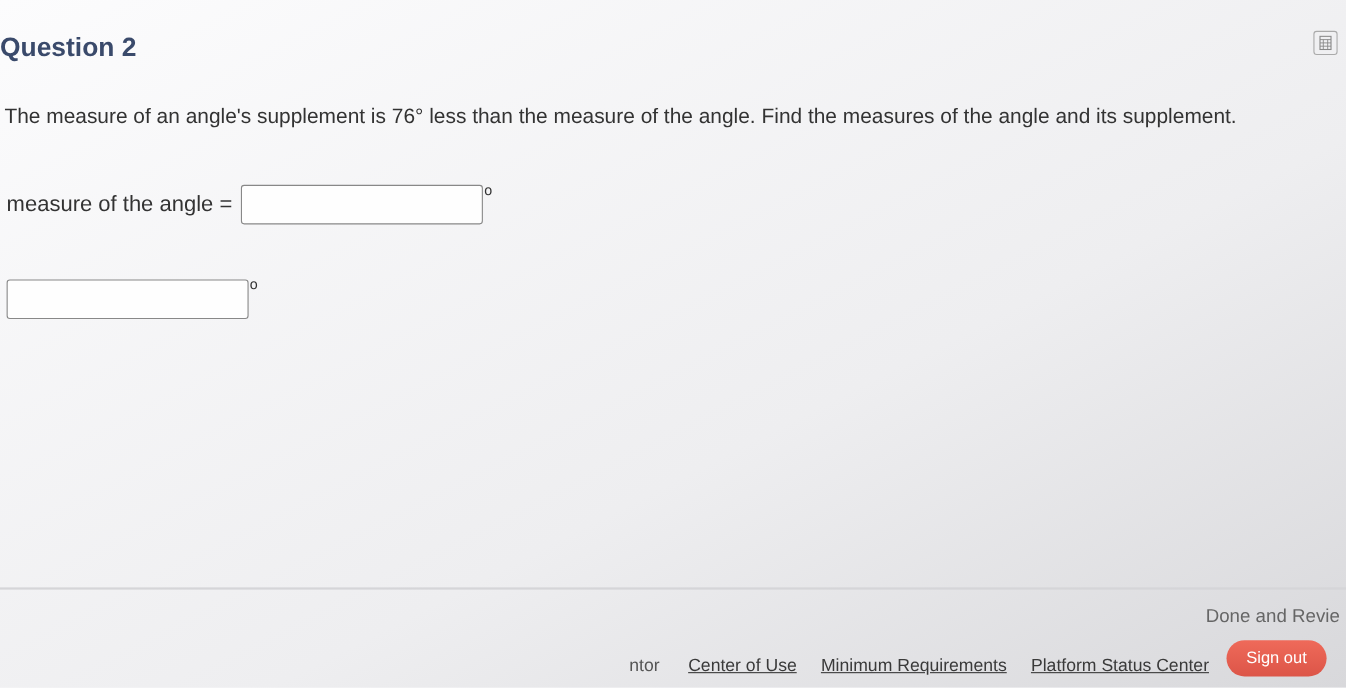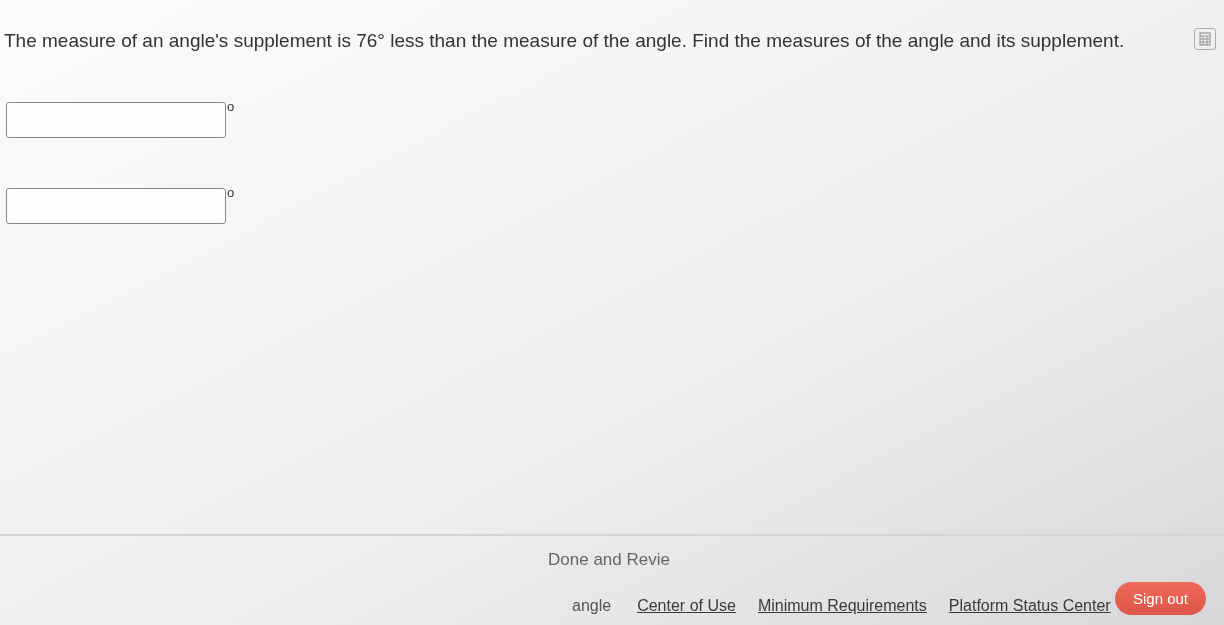--- a/index.html
+++ b/index.html
@@ -150,6 +150,7 @@
     </svg>
   </div>
 
+  <h2 class="question-title">Question 2</h2>
 
   <p class="question-text">The measure of an angle's supplement is 76° less than the measure of the angle. Find the measures of the angle and its supplement.</p>
 

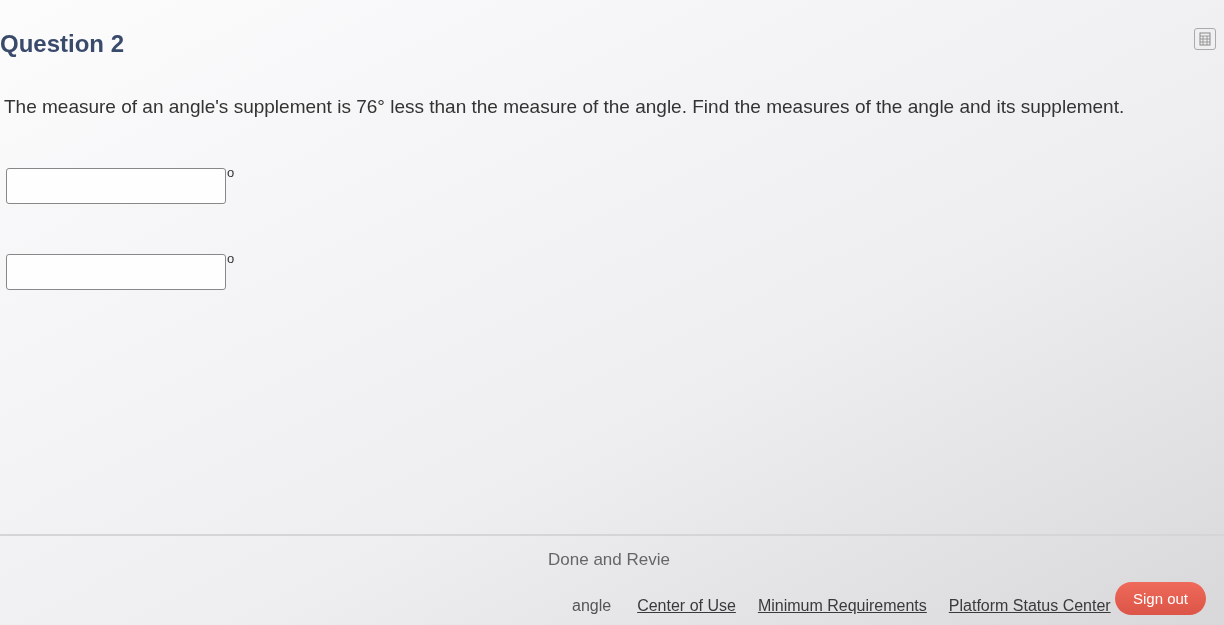--- a/index.html
+++ b/index.html
@@ -155,6 +155,7 @@
   <p class="question-text">The measure of an angle's supplement is 76° less than the measure of the angle. Find the measures of the angle and its supplement.</p>
 
   <div class="input-row">
+    <span class="input-label">measure of the angle =</span>
     <input type="text" class="answer-input" value="" style="">
     <span class="degree-symbol">o</span>
   </div>

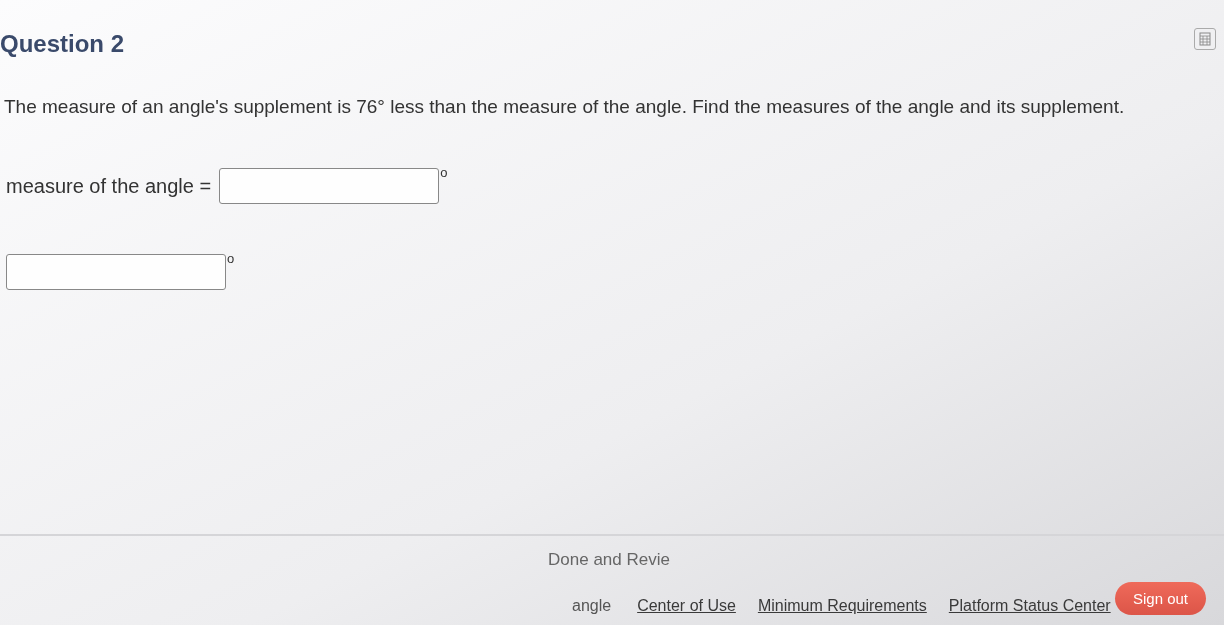--- a/index.html
+++ b/index.html
@@ -85,7 +85,7 @@
       border-top: 2px solid #d5d5d8;
       padding-top: 14px;
       padding-right: 6px;
-      text-align: center;
+      text-align: right;
     }
     .done-review {
       color: #666;

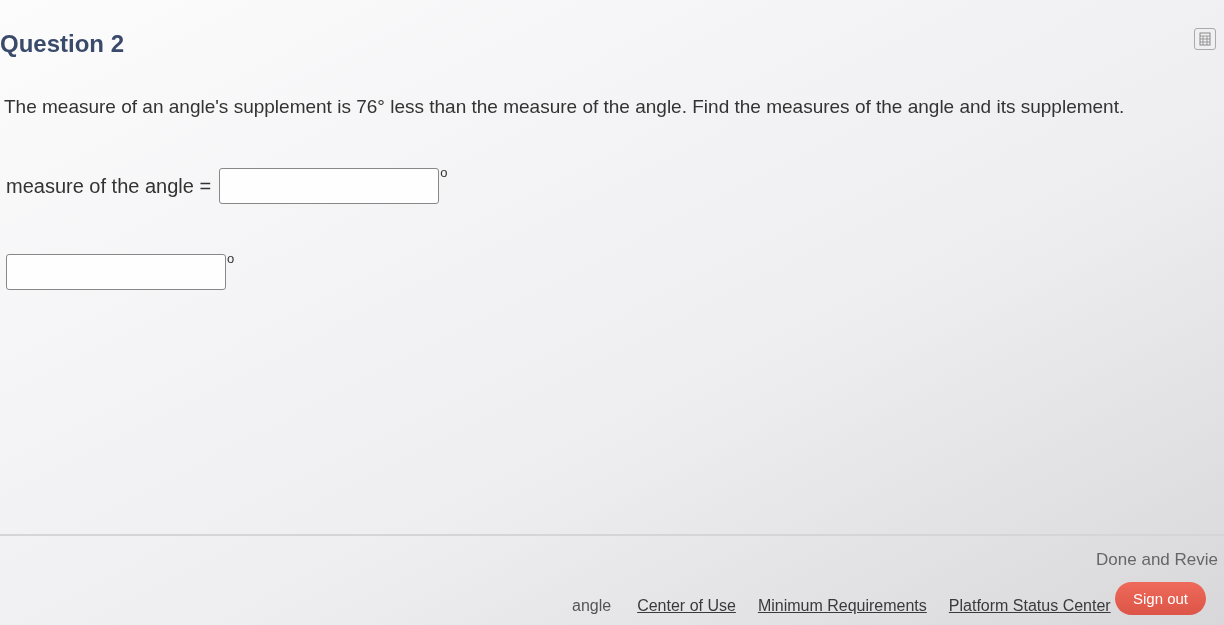--- a/index.html
+++ b/index.html
@@ -170,7 +170,7 @@
   </div>
 
   <div class="footer-left-group">
-    <span class="footer-center-text">angle</span>
+    <span class="footer-center-text">ntor</span>
     <a class="footer-link">Center of Use</a>
     <a class="footer-link">Minimum Requirements</a>
     <a class="footer-link">Platform Status Center</a>

